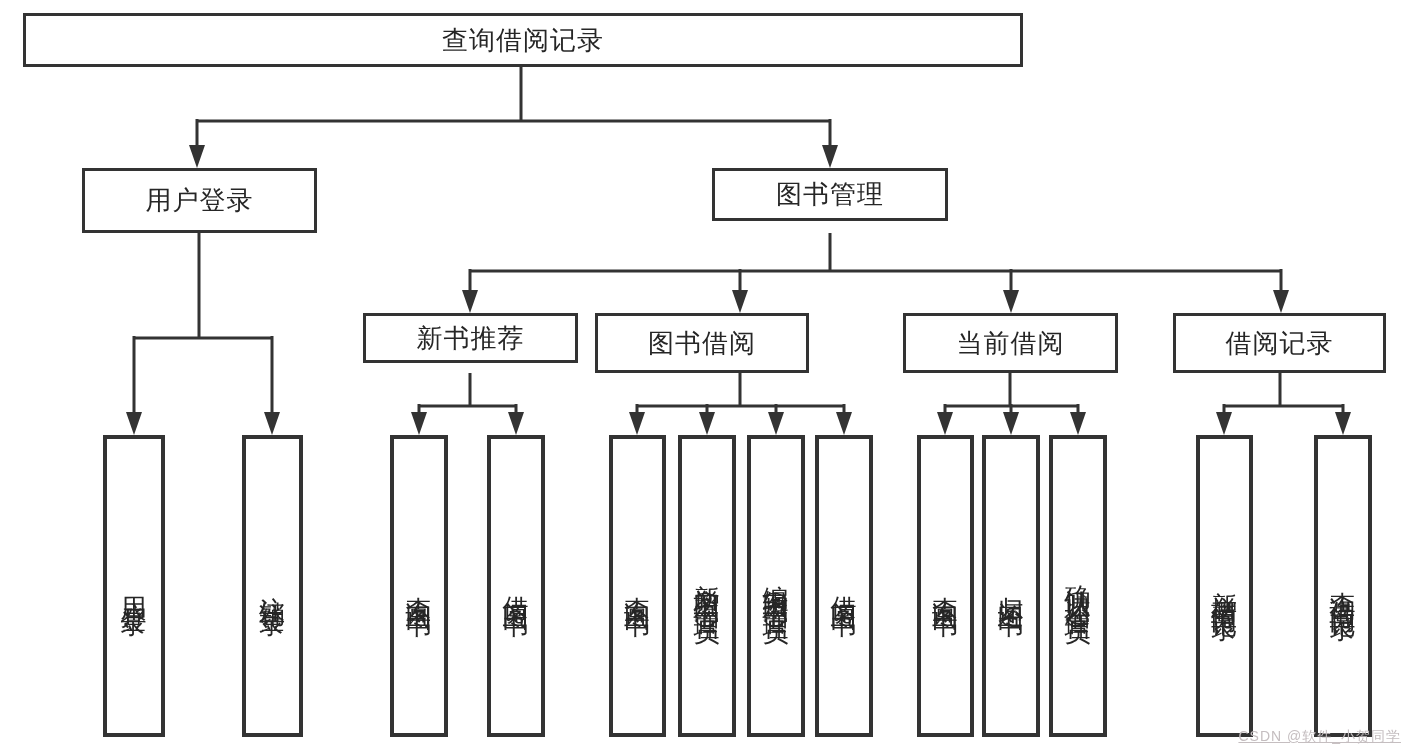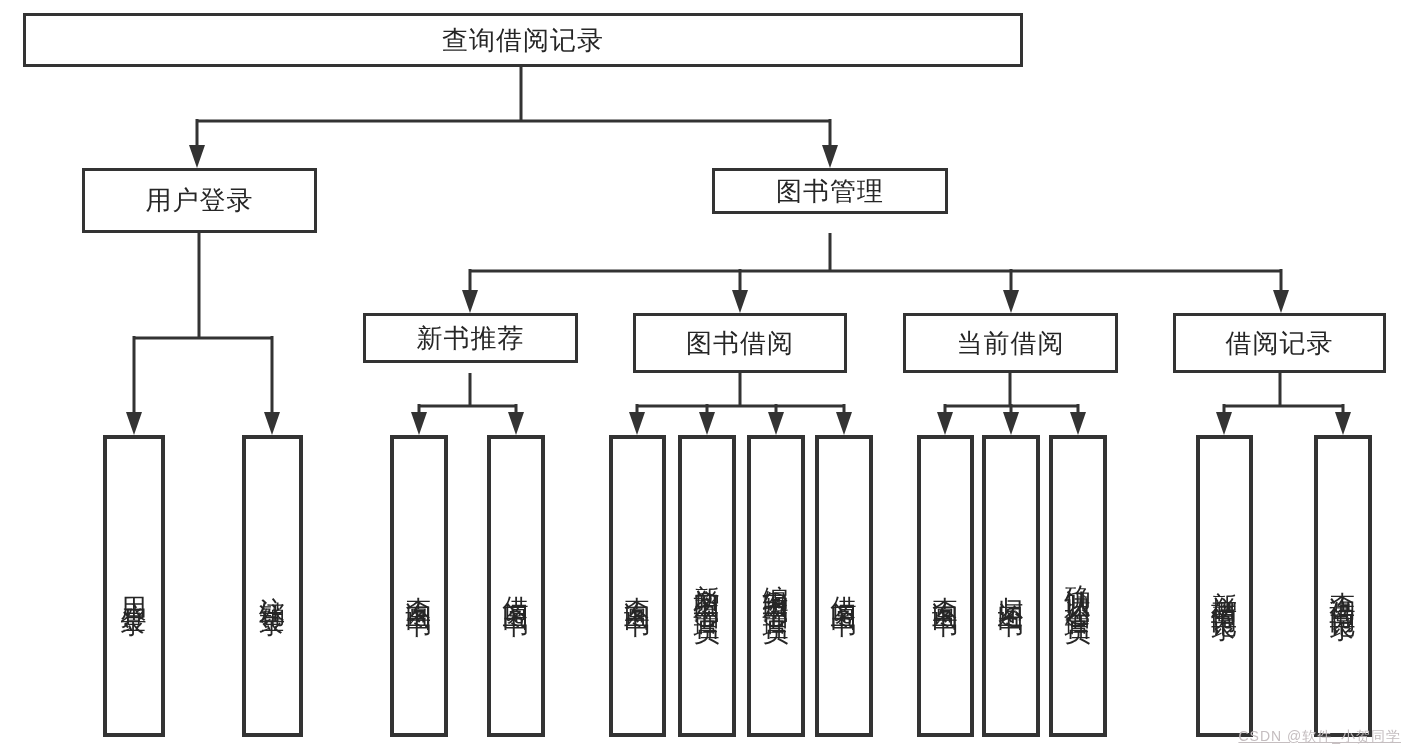--- a/index.html
+++ b/index.html
@@ -116,7 +116,7 @@
   <div class="box hbox" style="left:82px; top:168px; width:235px; height:65px;">
     <span>用户登录</span>
   </div>
-  <div class="box hbox" style="left:712px; top:168px; width:236px; height:46px;">
+  <div class="box hbox" style="left:712px; top:168px; width:236px; height:53px;">
     <span>图书管理</span>
   </div>
 

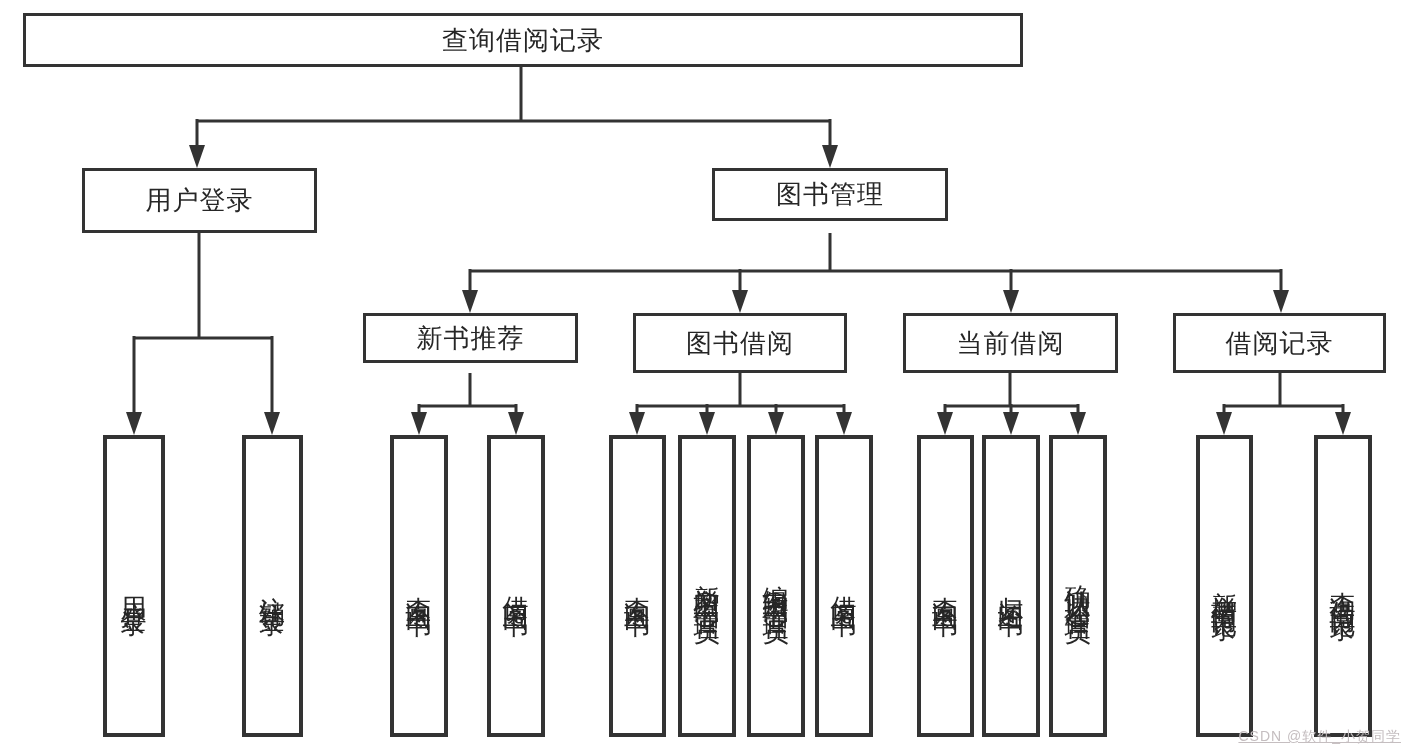--- a/index.html
+++ b/index.html
@@ -123,7 +123,7 @@
   <div class="box hbox" style="left:363px; top:313px; width:215px; height:50px;">
     <span>新书推荐</span>
   </div>
-  <div class="box hbox" style="left:633px; top:313px; width:214px; height:60px;">
+  <div class="box hbox" style="left:595px; top:313px; width:214px; height:60px;">
     <span>图书借阅</span>
   </div>
   <div class="box hbox" style="left:903px; top:313px; width:215px; height:60px;justify-content:center;">

